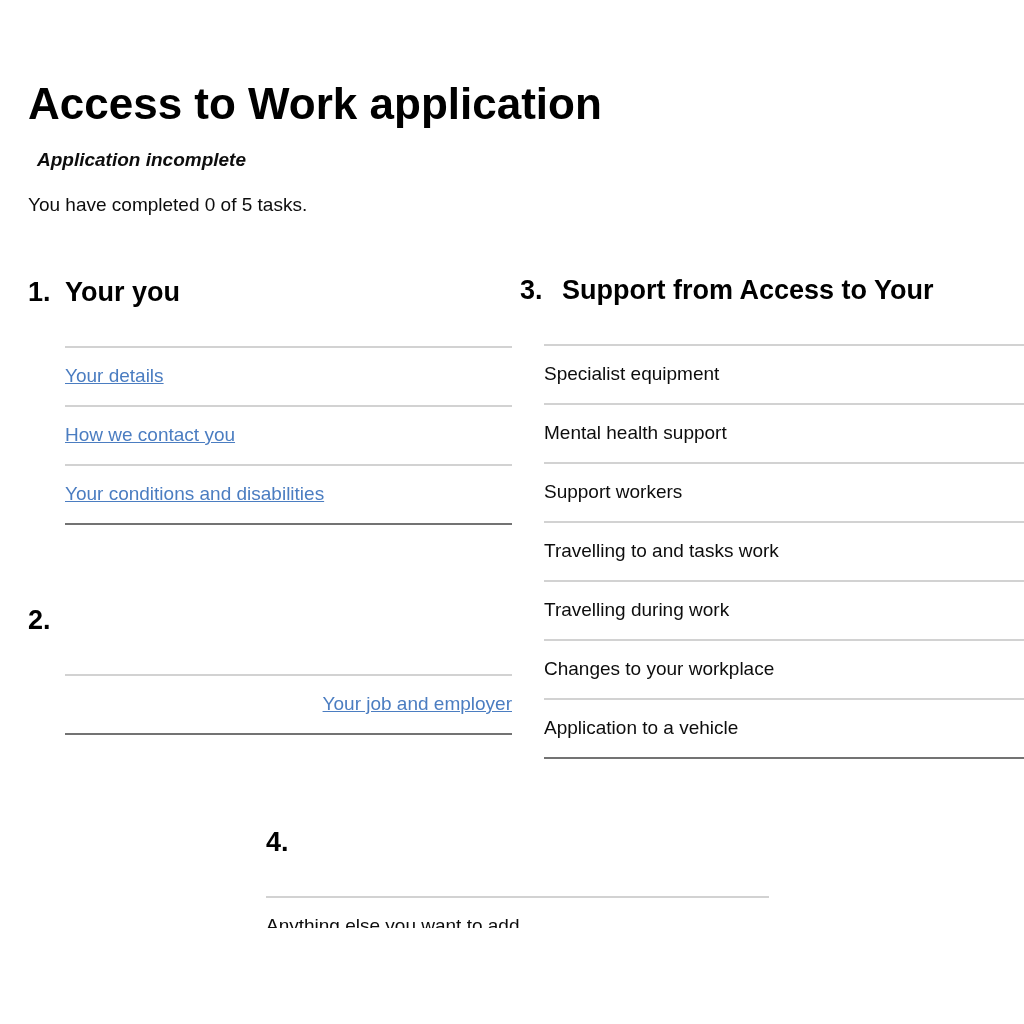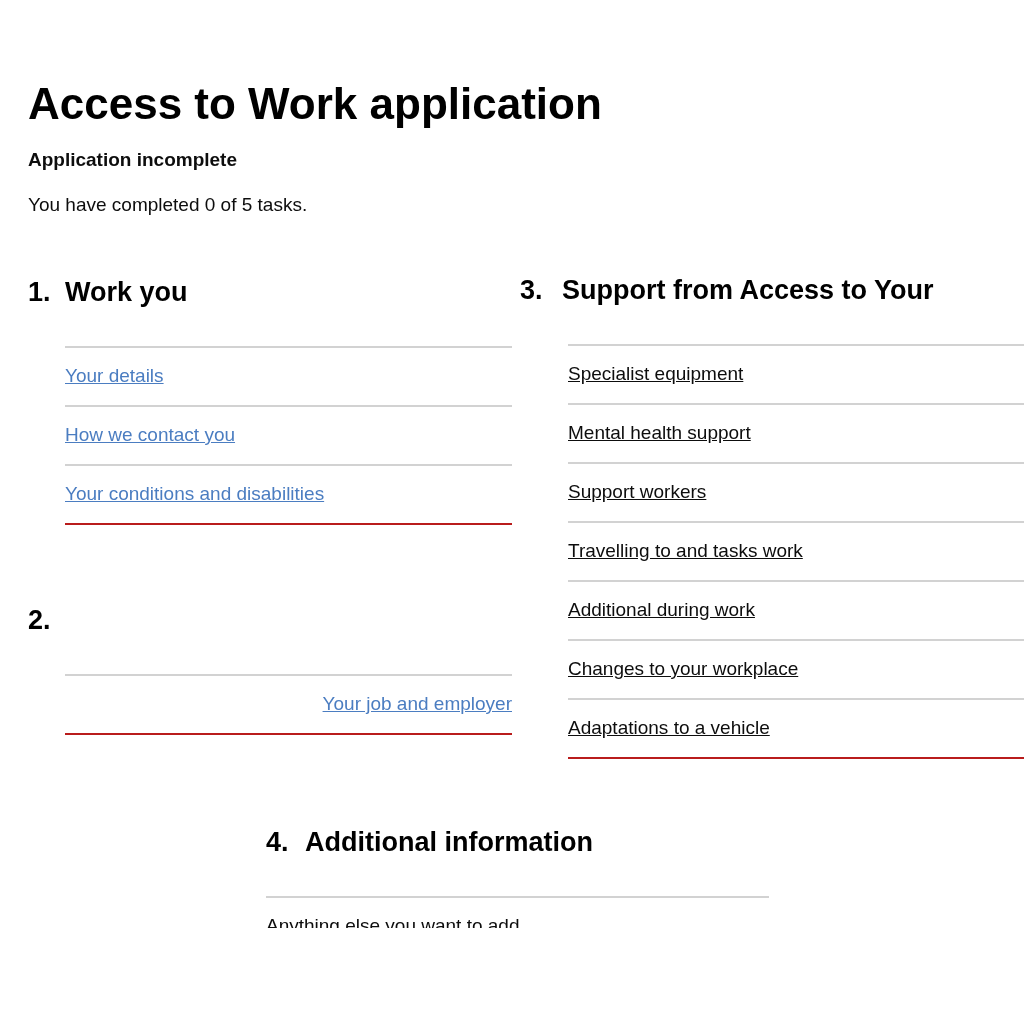--- a/index.html
+++ b/index.html
@@ -21,10 +21,11 @@
     white-space: nowrap;
   }
   .status-heading {
-    left: 28px; top: 147px;
+    left: 37px; top: 147px;
     font-size: 19px; line-height: 26px;
     font-weight: bold; color: #0d0d0d;
     white-space: nowrap;
+    font-style: italic;
   }
   .progress-text {
     left: 28px; top: 192px;

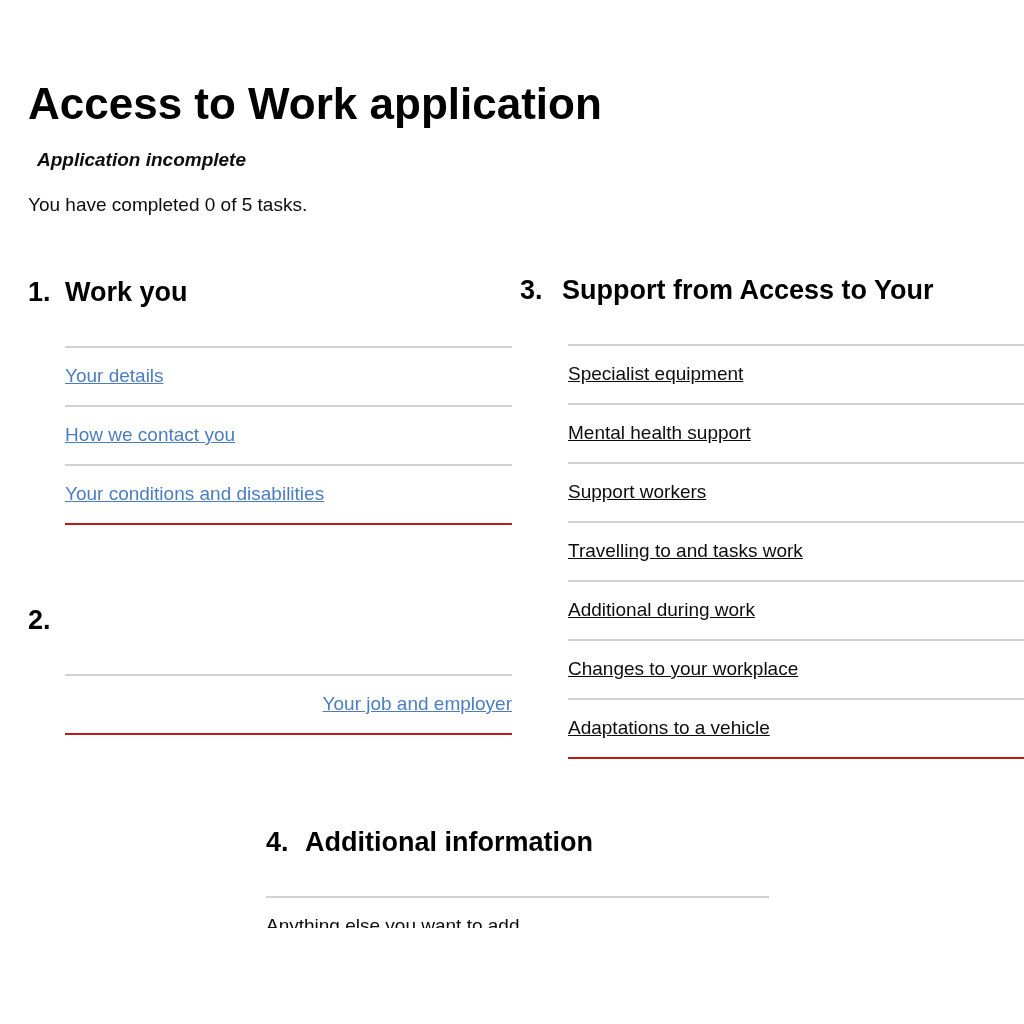--- a/index.html
+++ b/index.html
@@ -89,7 +89,7 @@
   <div class="section sec-1">
     <div class="sec-head">
       <span class="sec-num">1.</span>
-      <span class="sec-title">Work you</span>
+      <span class="sec-title">Your you</span>
     </div>
     <ul class="sec-list">
       <li class="sec-item">

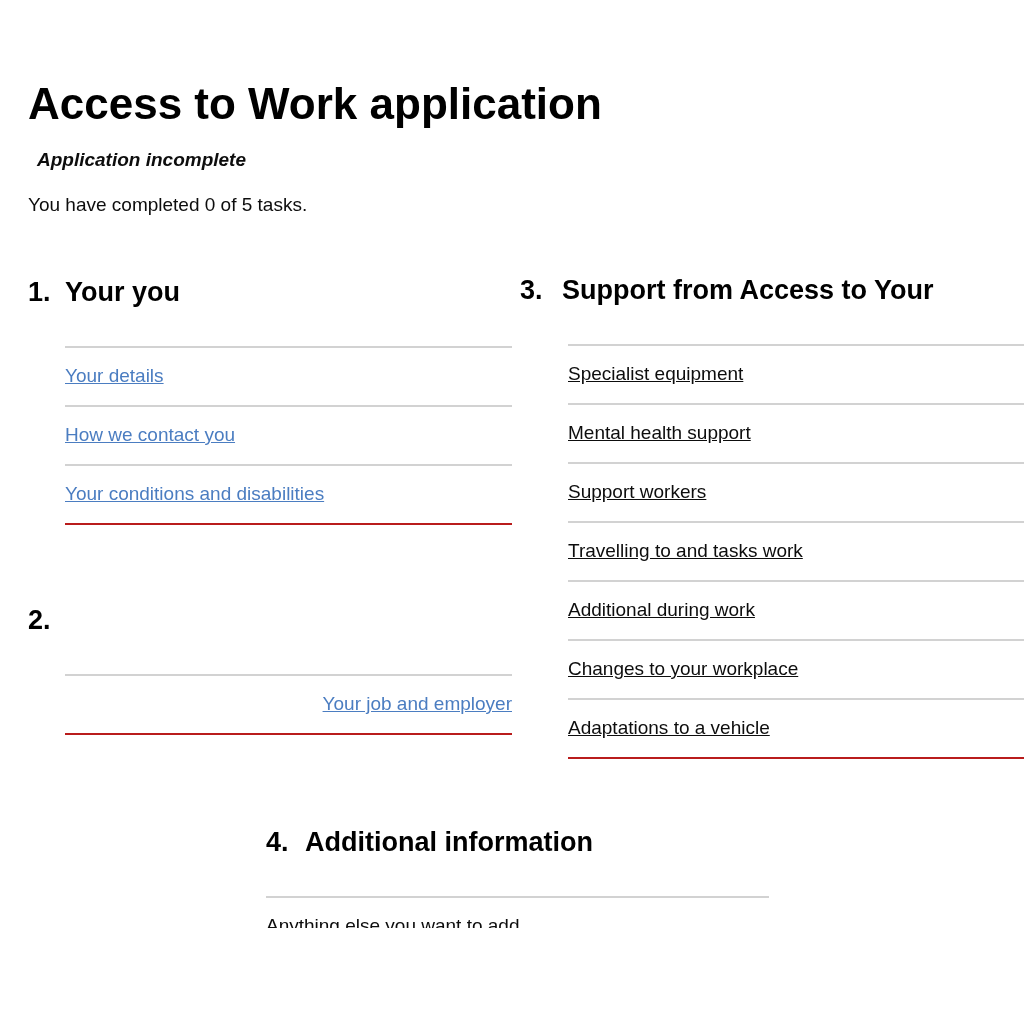--- a/index.html
+++ b/index.html
@@ -44,7 +44,7 @@
   .sec-list {
     list-style: none; padding: 0;
     margin: 37px 0 0 0;
-    border-bottom: 2px solid #b91c1c;
+    border-bottom: 2px solid #737373;
   }
   .sec-item {
     border-top: 2px solid #d2d2d2;

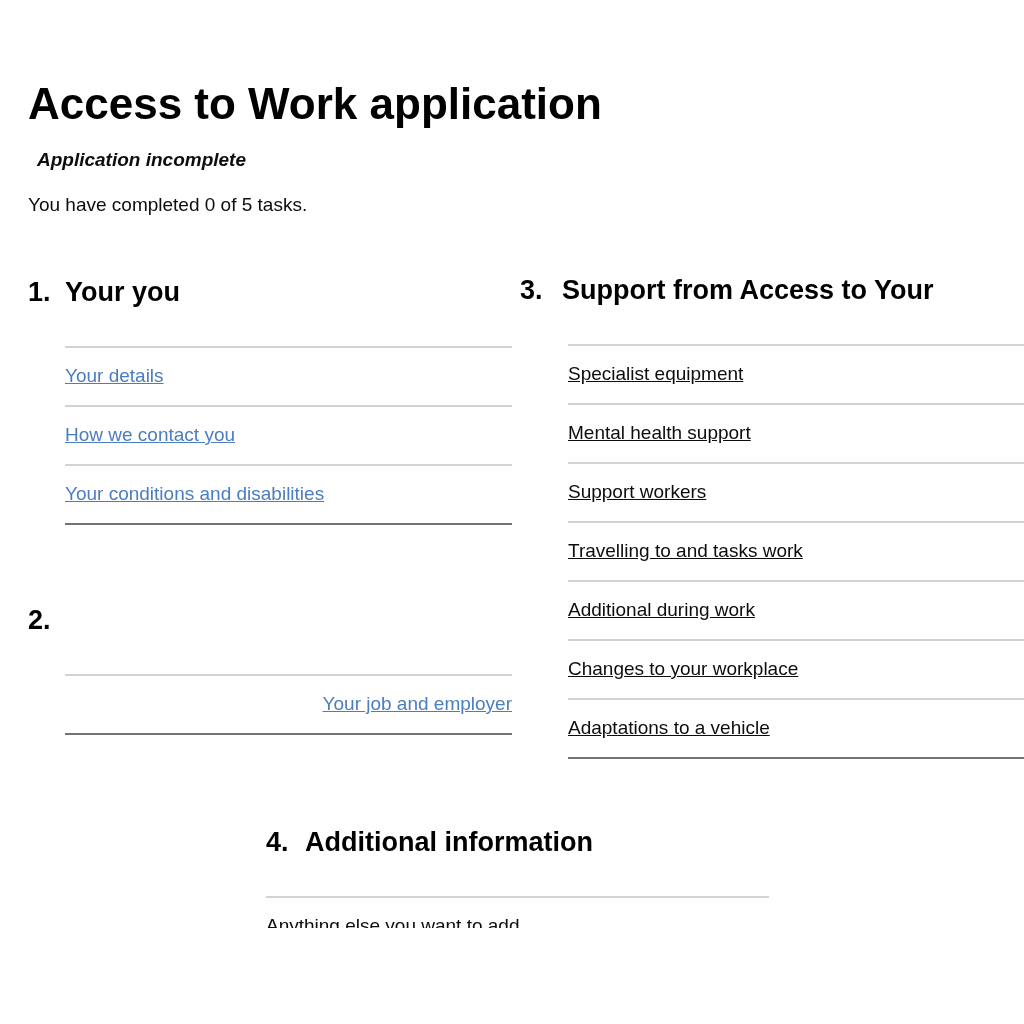--- a/index.html
+++ b/index.html
@@ -69,7 +69,7 @@
 
   .sec-3 { left: 520px; top: 274px; width: 504px; }
   .sec-3 .sec-num { width: 42px; }
-  .sec-3 .sec-list { margin-left: 48px; text-decoration: underline; }
+  .sec-3 .sec-list { margin-left: 24px; }
 
   .sec-4 { left: 266px; top: 826px; width: 503px; }
   .sec-4 .sec-num { width: 39px; }

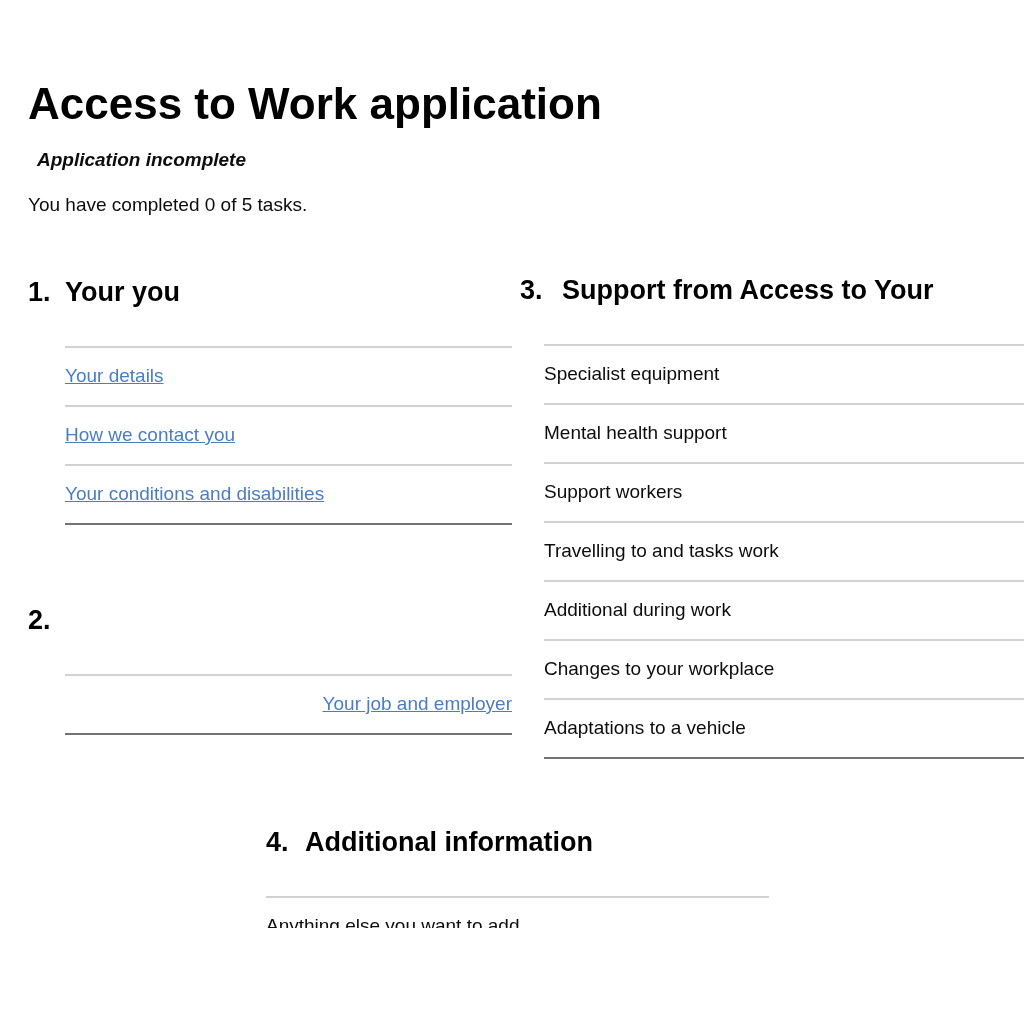--- a/index.html
+++ b/index.html
@@ -125,7 +125,7 @@
       <li class="sec-item">Mental health support</li>
       <li class="sec-item">Support workers</li>
       <li class="sec-item">Travelling to and tasks work</li>
-      <li class="sec-item">Additional during work</li>
+      <li class="sec-item">Travelling during work</li>
       <li class="sec-item">Changes to your workplace</li>
       <li class="sec-item">Adaptations to a vehicle</li>
     </ul>

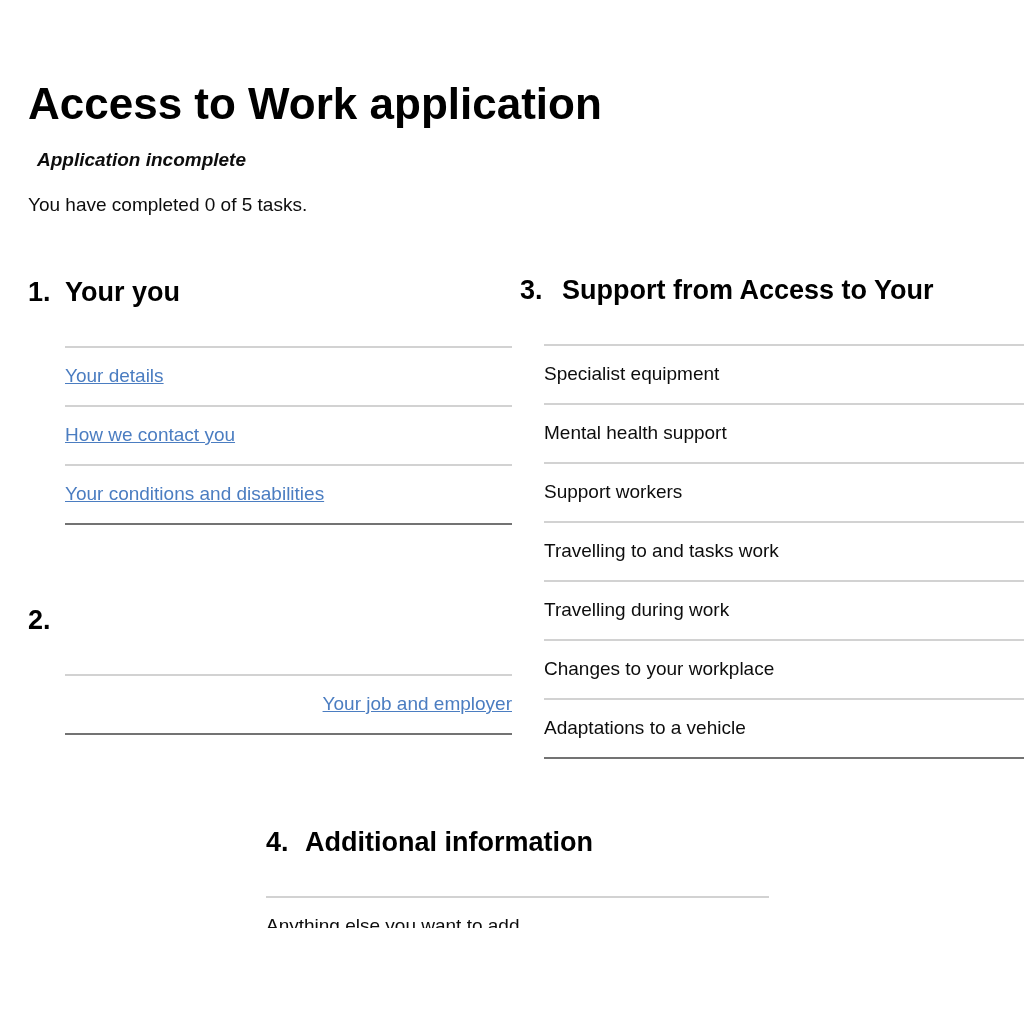--- a/index.html
+++ b/index.html
@@ -127,7 +127,7 @@
       <li class="sec-item">Travelling to and tasks work</li>
       <li class="sec-item">Travelling during work</li>
       <li class="sec-item">Changes to your workplace</li>
-      <li class="sec-item">Adaptations to a vehicle</li>
+      <li class="sec-item">Application to a vehicle</li>
     </ul>
   </div>
 

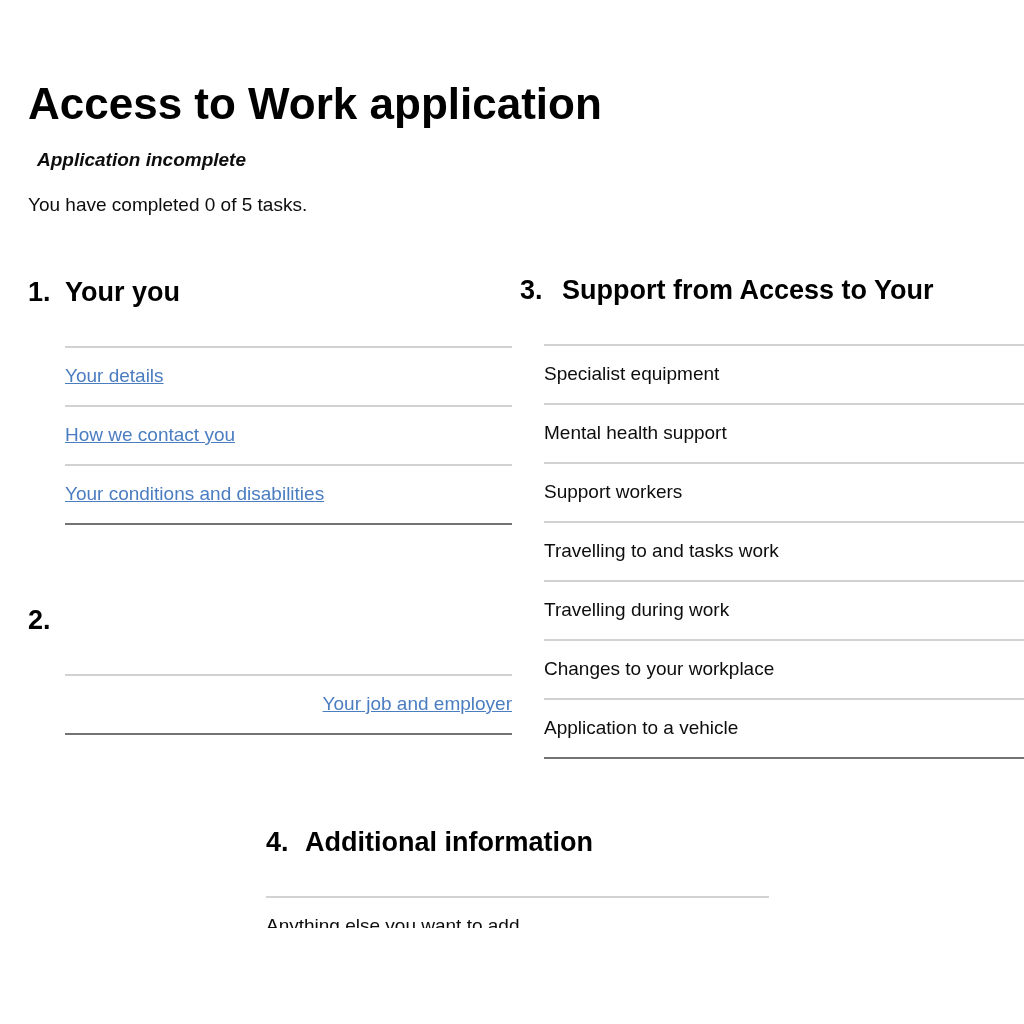--- a/index.html
+++ b/index.html
@@ -134,7 +134,6 @@
   <div class="section sec-4">
     <div class="sec-head">
       <span class="sec-num">4.</span>
-      <span class="sec-title">Additional information</span>
     </div>
     <ul class="sec-list">
       <li class="sec-item">Anything else you want to add</li>

